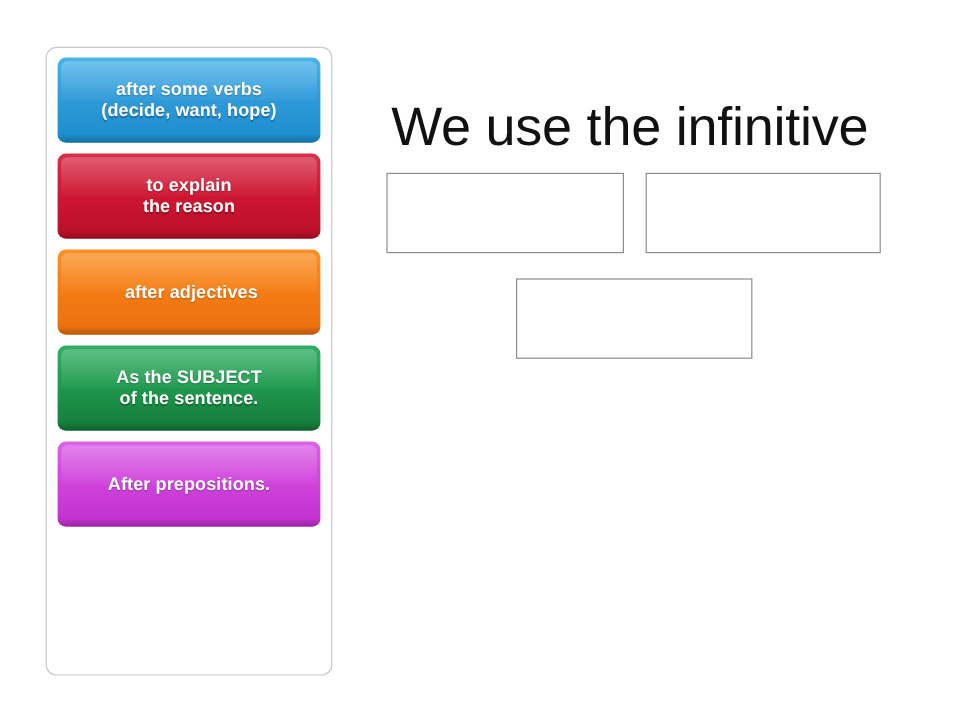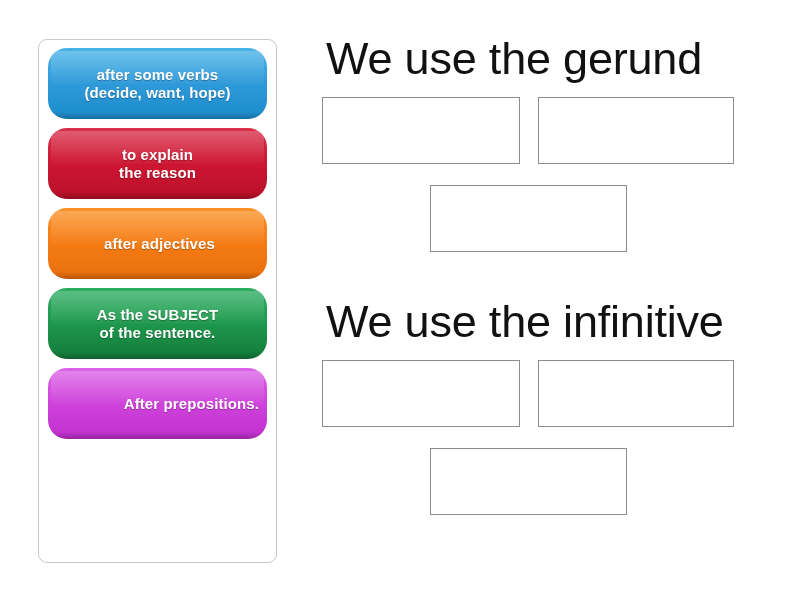--- a/index.html
+++ b/index.html
@@ -46,7 +46,7 @@
     position: relative;
     box-sizing: border-box;
     height: 71px;
-    border-radius: 19px;
+    border-radius: 7px;
     display: flex;
     align-items: center;
     justify-content: center;

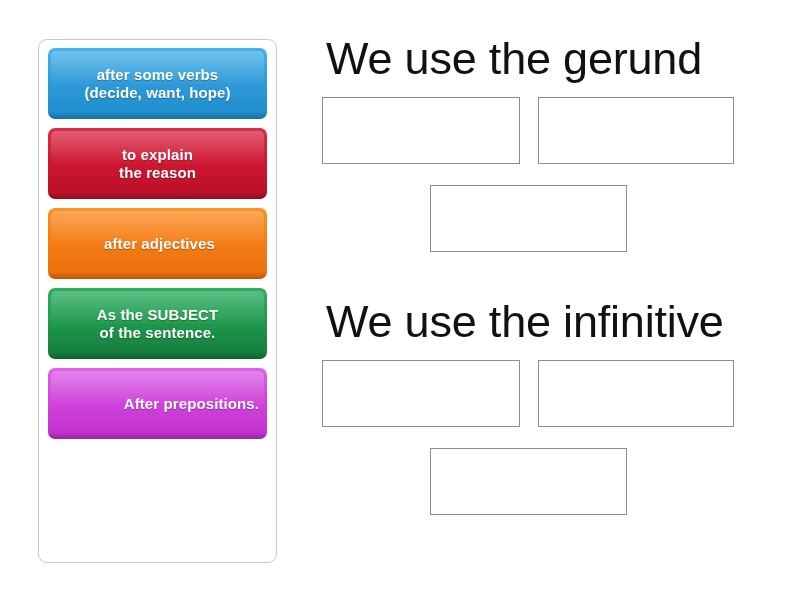--- a/index.html
+++ b/index.html
@@ -184,18 +184,6 @@
 
   <div class="answer-area">
 
-    <div class="group group-gerund">
-      <h2 class="group-title">We use the gerund</h2>
-      <div class="dropzones">
-        <div class="dz-row row-top">
-          <div class="dropzone dz-a"></div>
-          <div class="dropzone dz-b"></div>
-        </div>
-        <div class="dz-row row-bottom">
-          <div class="dropzone dz-c"></div>
-        </div>
-      </div>
-    </div>
 
     <div class="group group-infinitive">
       <h2 class="group-title">We use the infinitive</h2>

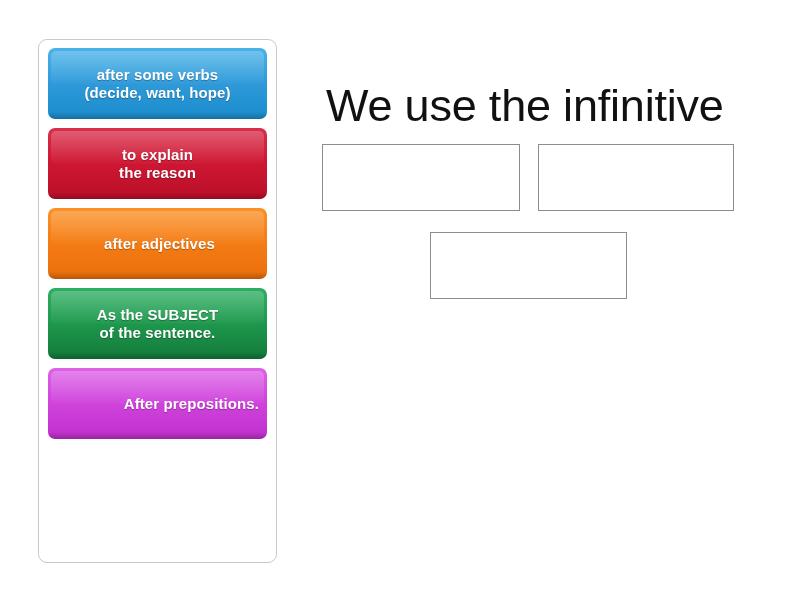--- a/index.html
+++ b/index.html
@@ -96,7 +96,7 @@
   .tile.c-red     { background: linear-gradient(to bottom, #d8304a 0%, #cf1733 45%, #ba0f28 100%); }
   .tile.c-orange  { background: linear-gradient(to bottom, #fa9127 0%, #f57c14 48%, #e86f0c 100%); padding-left: 12px; }
   .tile.c-green   { background: linear-gradient(to bottom, #2fae63 0%, #1f9a4e 46%, #137a3a 100%); }
-  .tile.c-purple  { background: linear-gradient(to bottom, #dc62e6 0%, #d044dc 46%, #c02fcd 100%); justify-content: flex-end; }
+  .tile.c-purple  { background: linear-gradient(to bottom, #dc62e6 0%, #d044dc 46%, #c02fcd 100%); }
   .tile.c-navy    { background: linear-gradient(to bottom, #3a4ee0 0%, #2a3cd4 46%, #1e2bb4 100%); }
 
   

